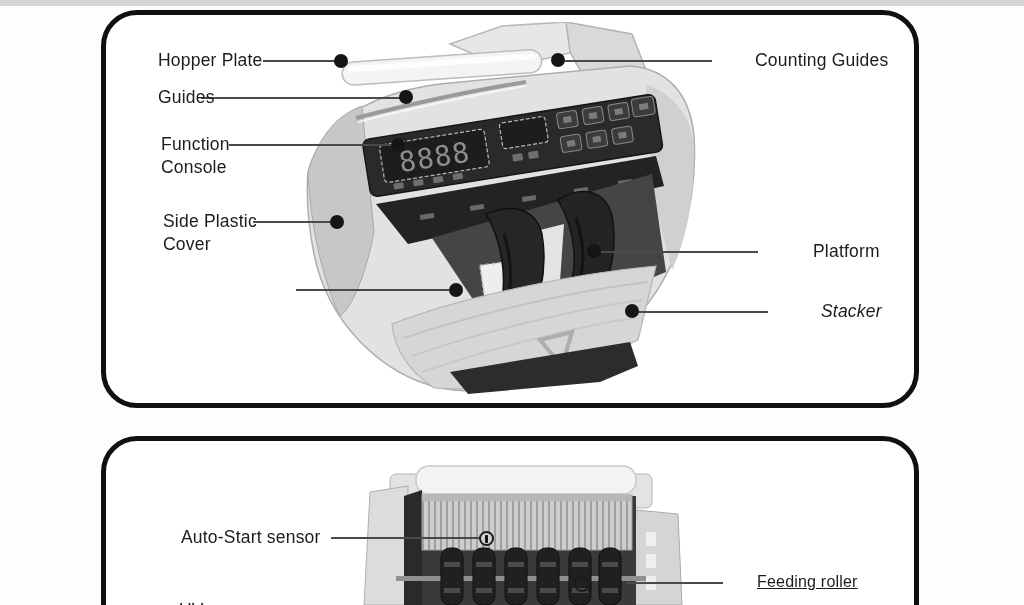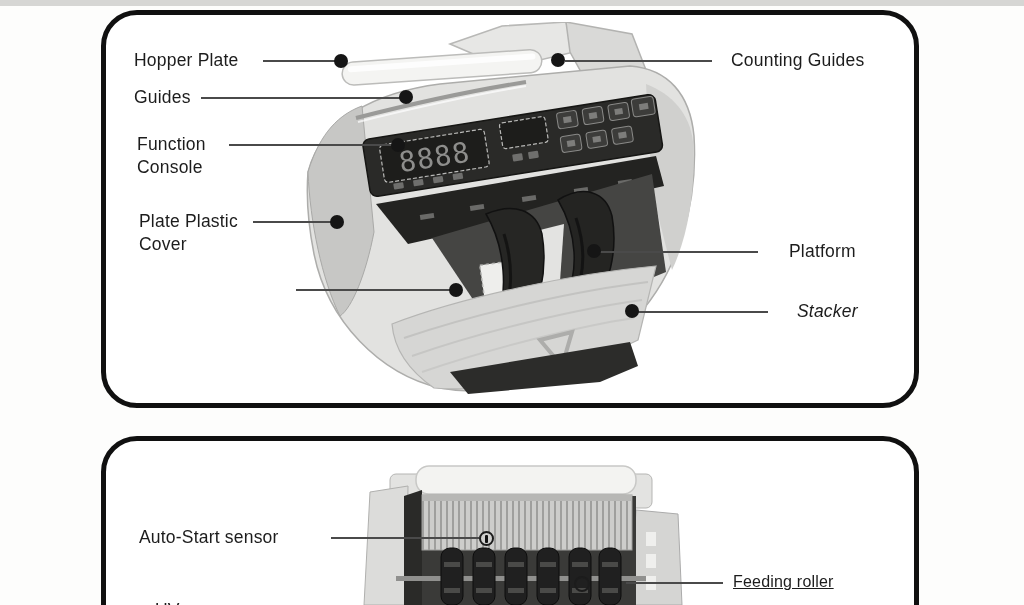--- a/index.html
+++ b/index.html
@@ -17,7 +17,7 @@
   .machine{position:absolute;}
   .label{
     position:absolute;color:#1c1c1c;font-size:17.5px;line-height:23px;
-    letter-spacing:0.2px;white-space:pre-line;
+    letter-spacing:0.2px;white-space:pre-line;margin-left:24px;
   }
   .label.small{font-size:16px;line-height:20px;text-decoration:underline;}
   .leader{position:absolute;height:2px;background:#4a4a4a;}

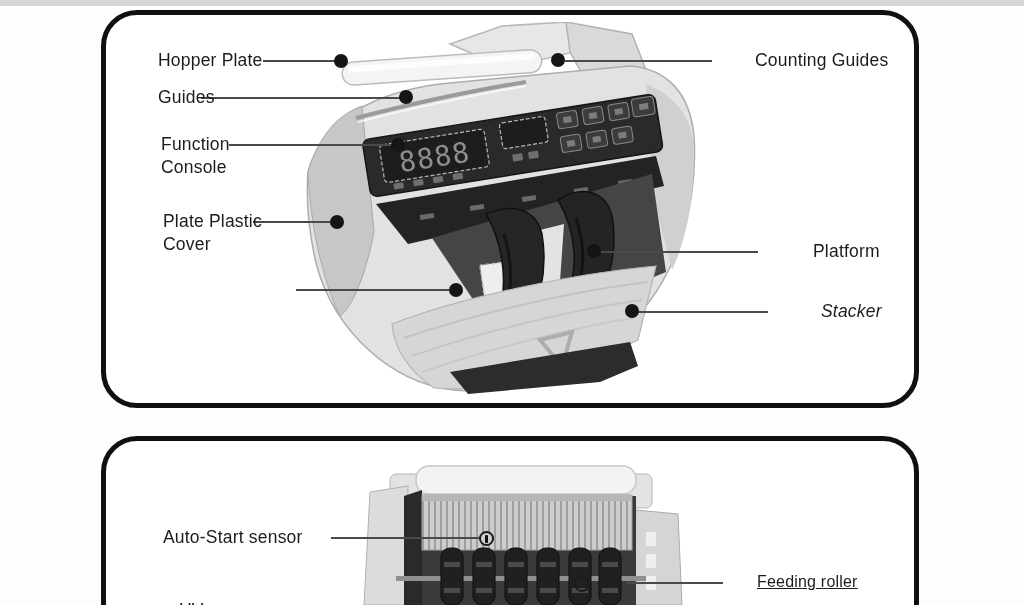--- a/index.html
+++ b/index.html
@@ -201,7 +201,7 @@
   <div class="label" style="left:134px;top:49px;">Hopper Plate</div>
   <div class="label" style="left:134px;top:86px;">Guides</div>
   <div class="label" style="left:137px;top:133px;width:100px;">Function Console</div>
-  <div class="label" style="left:139px;top:210px;width:112px;">Plate Plastic Cover</div>
+  <div class="label" style="left:139px;top:210px;width:112px;">Side Plastic Cover</div>
   <div class="label" style="left:731px;top:49px;text-align:center;">Counting Guides</div>
   <div class="label" style="left:789px;top:240px;">Platform</div>
   <div class="label" style="left:797px;top:300px;font-style:italic;">Stacker</div>

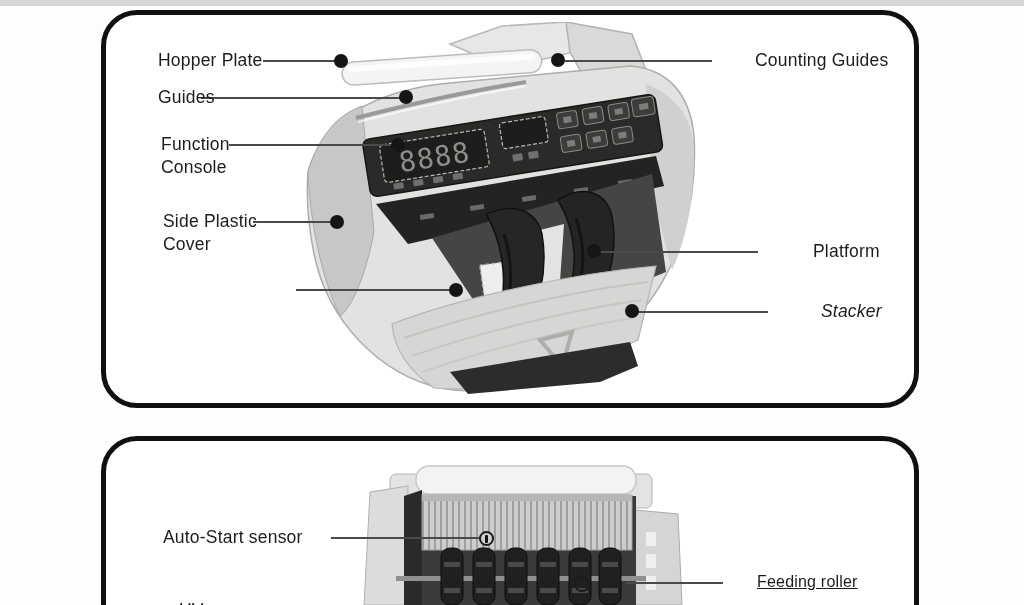--- a/index.html
+++ b/index.html
@@ -206,7 +206,7 @@
   <div class="label" style="left:789px;top:240px;">Platform</div>
   <div class="label" style="left:797px;top:300px;font-style:italic;">Stacker</div>
 
-  <div class="label" style="left:139px;top:526px;">Auto-Start sensor</div>
+  <div class="label" style="left:157px;top:526px;">Auto-Start sensor</div>
   <div class="label" style="left:155px;top:599px;">UV sensor</div>
   <div class="label small" style="left:733px;top:572px;">Feeding roller</div>
 

